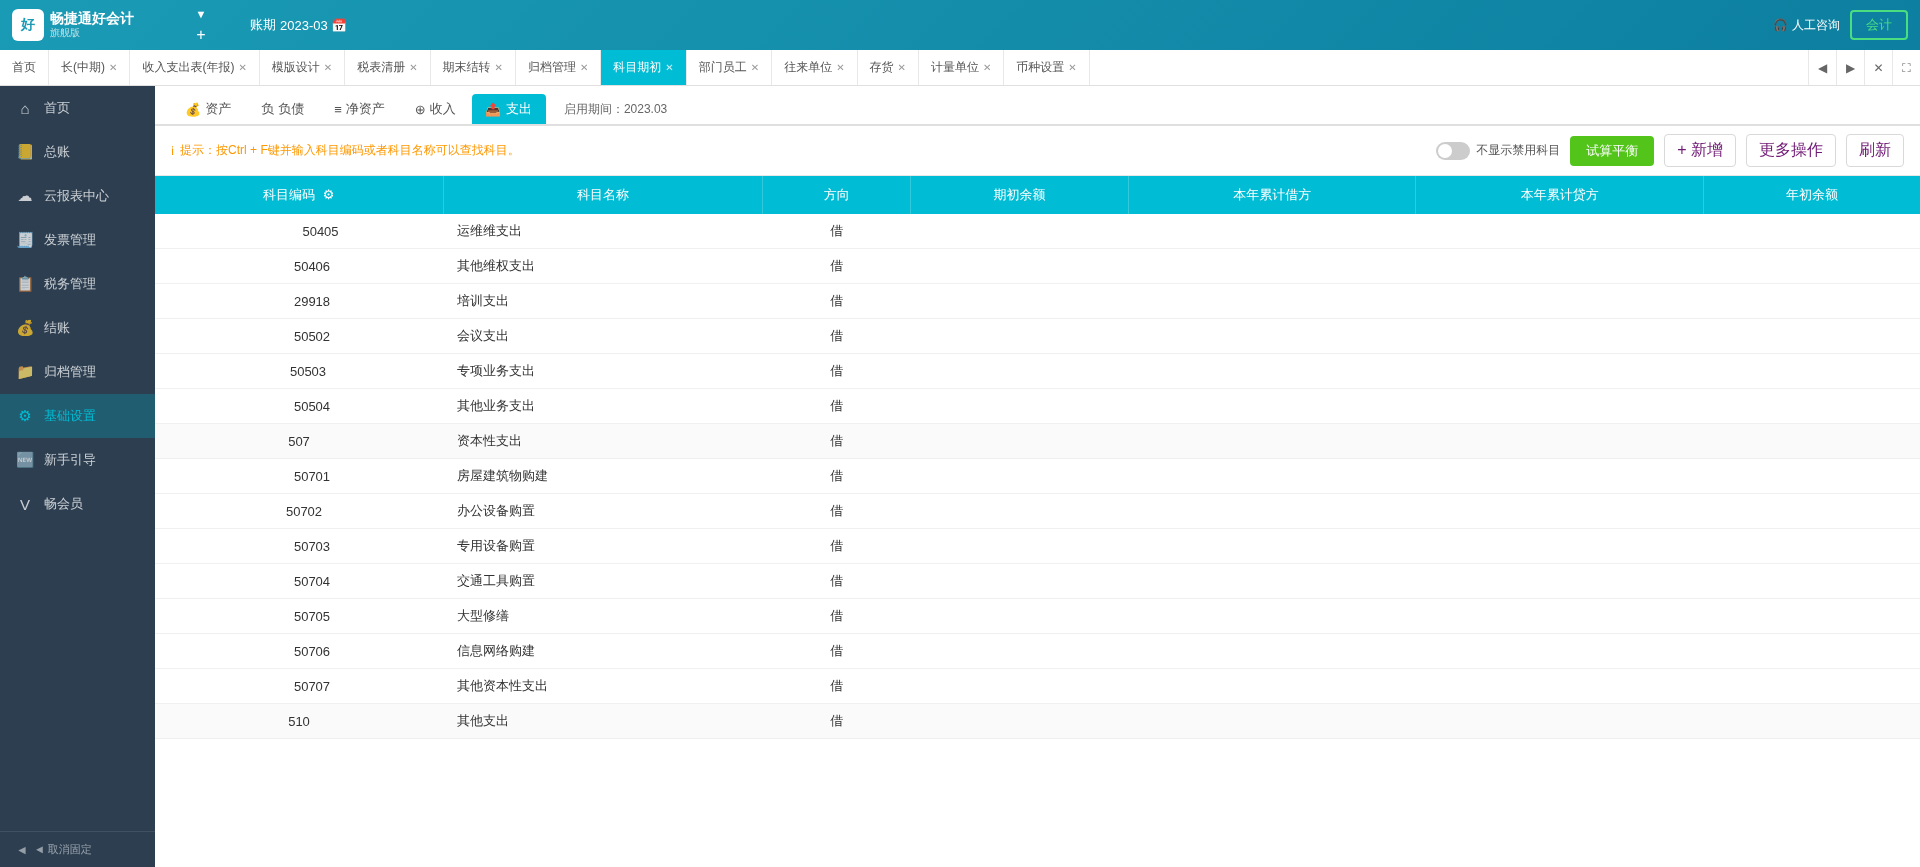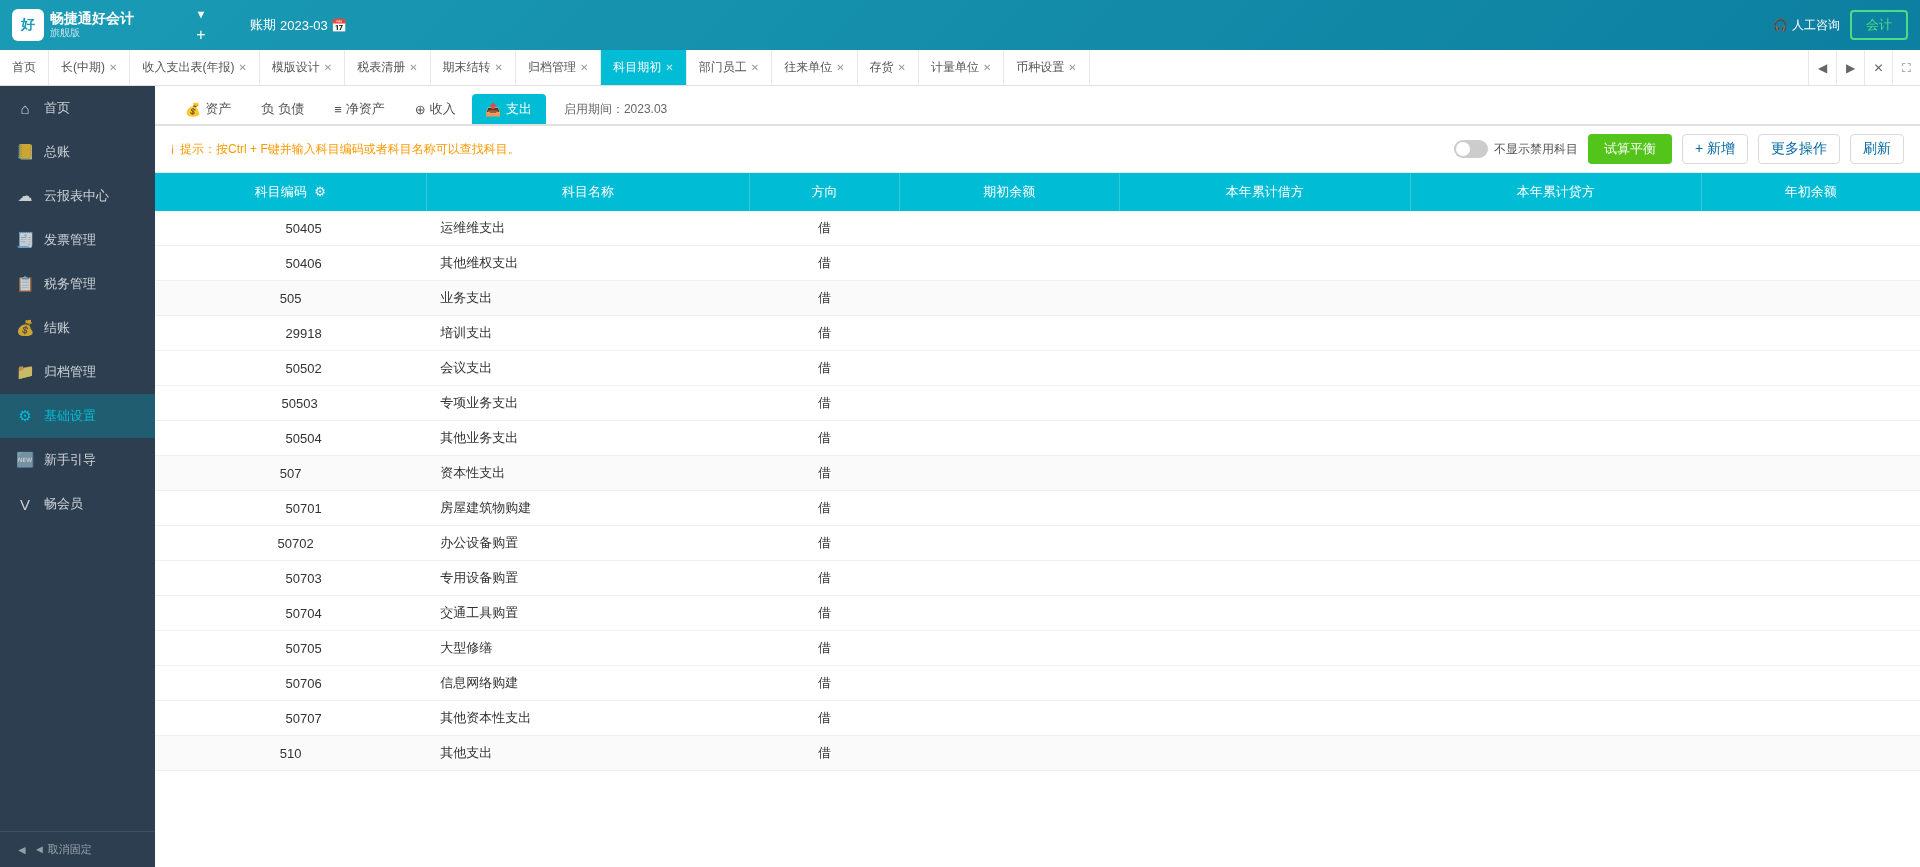--- a/index.html
+++ b/index.html
@@ -187,10 +187,10 @@
     .btn-add {
       background: transparent;
       border: 1px solid #d9d9d9;
-      color: #0369a1;
+      color: #701a75;
       padding: 5px 12px;
       border-radius: 4px;
-      font-size: 14px;
+      font-size: 16px;
       cursor: pointer;
       display: flex; align-items: center; gap: 4px;
     }

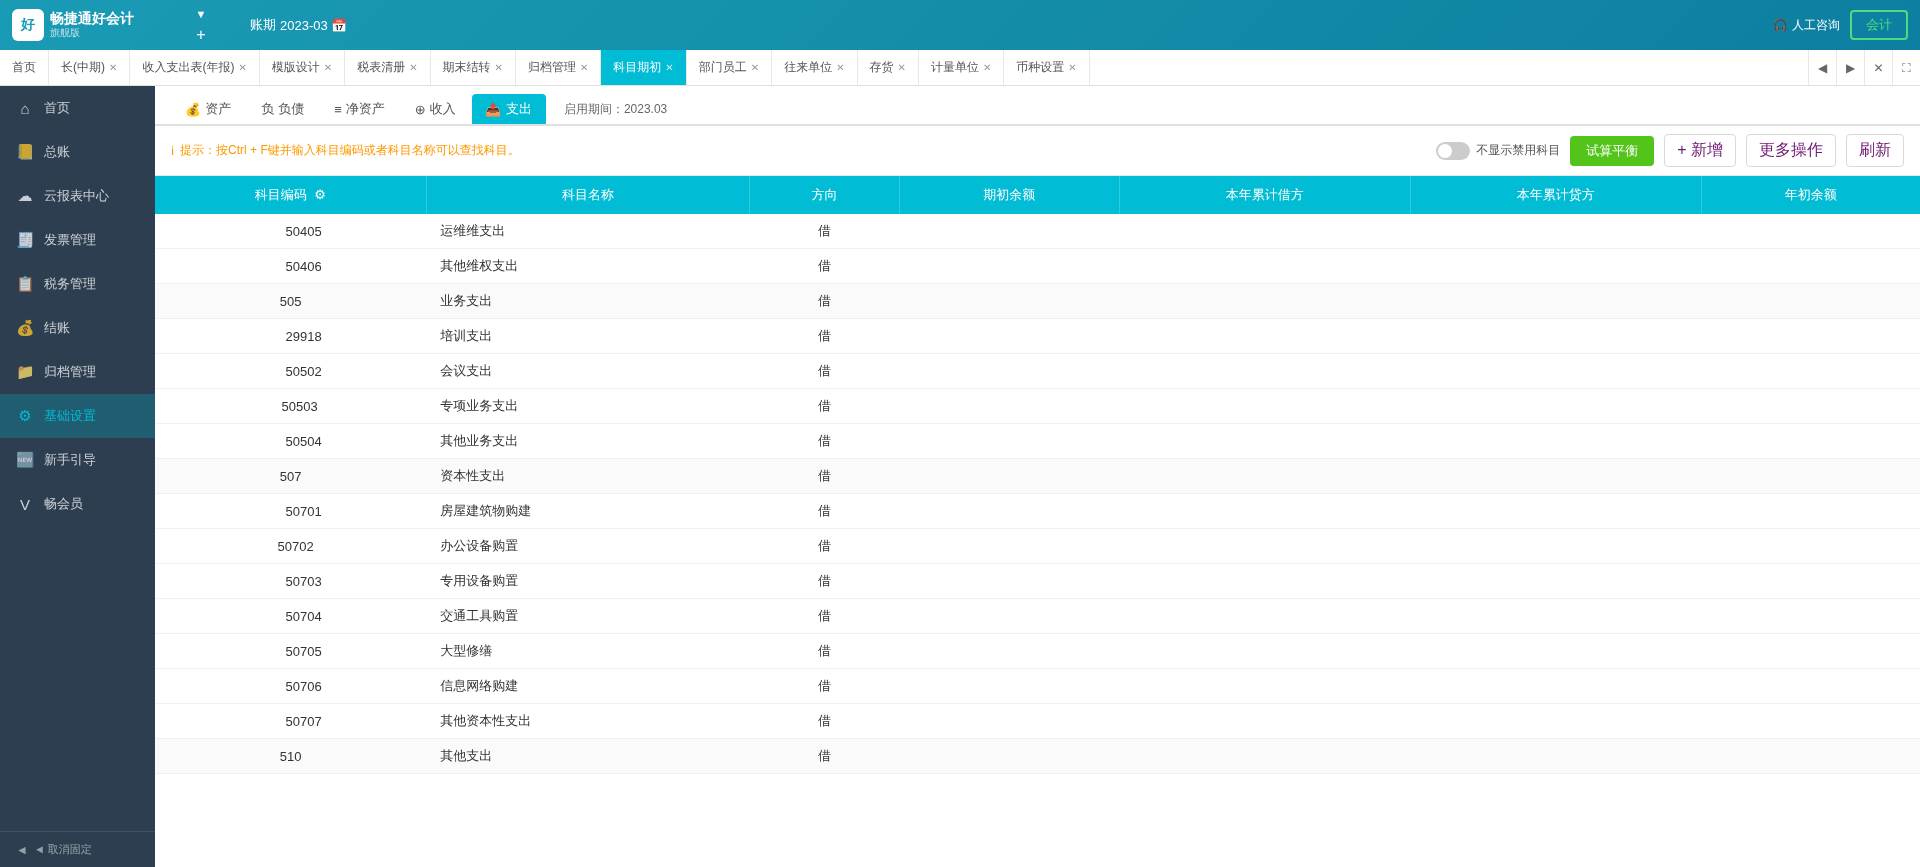--- a/index.html
+++ b/index.html
@@ -459,7 +459,7 @@
         </thead>
         <tbody id="table-body">
         <tr>
-    <td style="padding-left:40px;">50405</td>
+    <td style="padding-left:57px;">50405</td>
     <td>运维维支出</td>
     <td>借</td>
     <td></td>

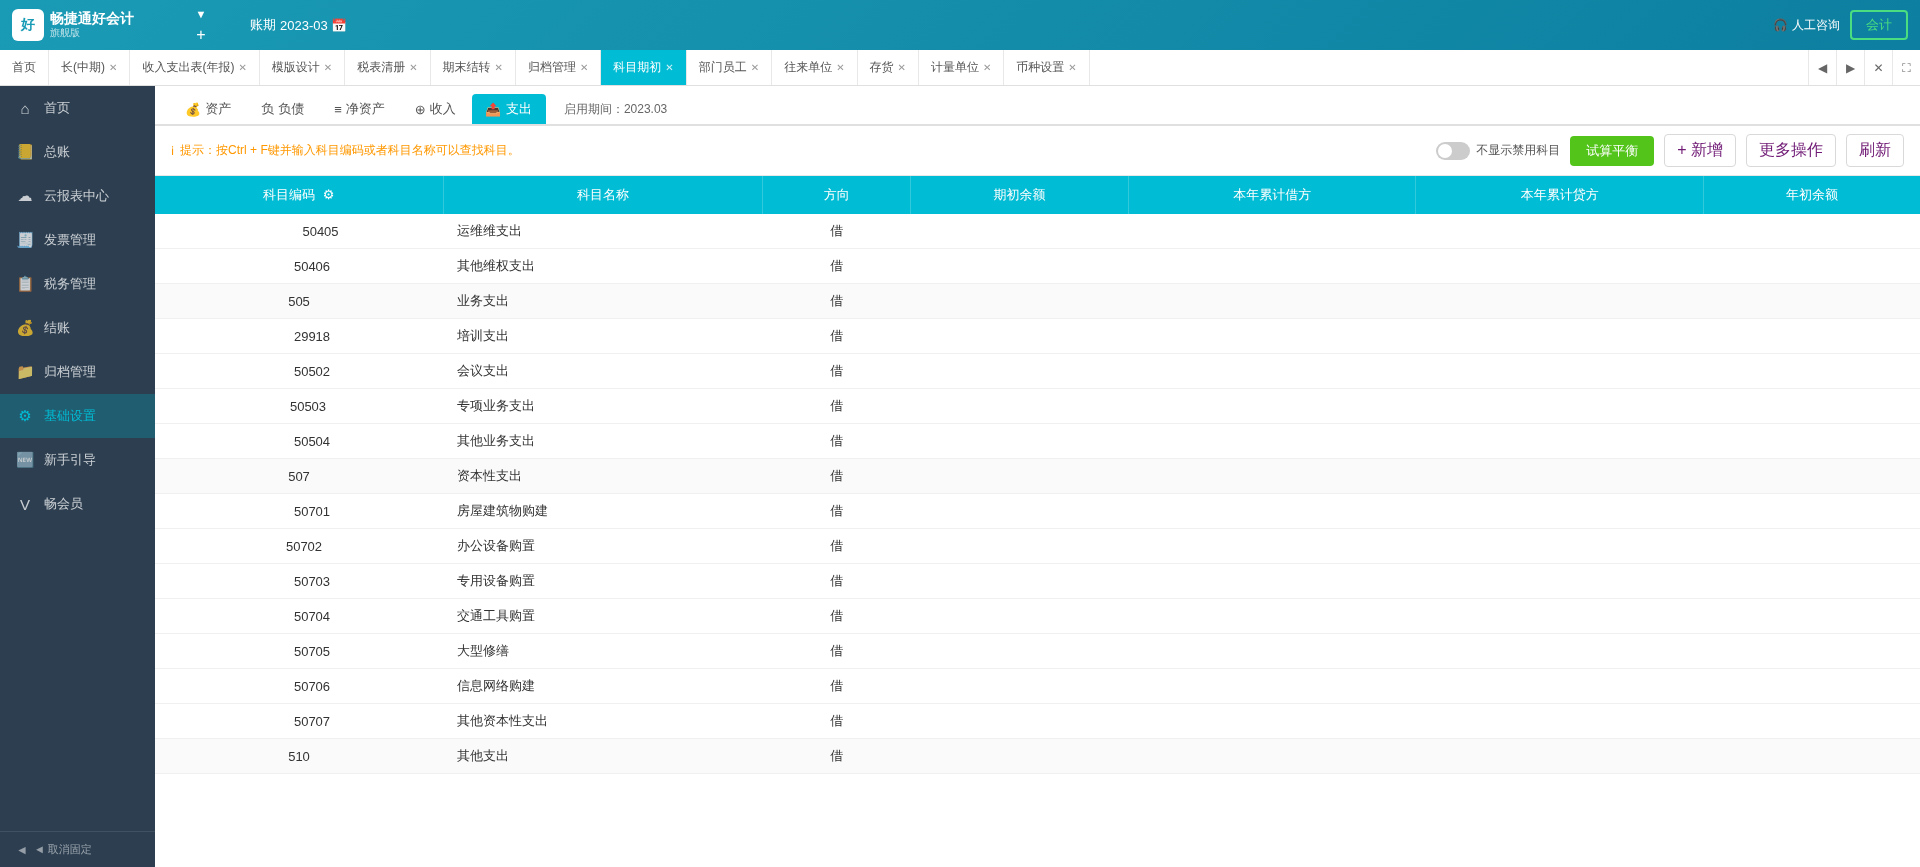--- a/index.html
+++ b/index.html
@@ -476,15 +476,6 @@
     <td></td>
     <td></td>
   </tr>
-            <tr style="background: rgb(250, 250, 250);">
-    <td style="">505</td>
-    <td>业务支出</td>
-    <td>借</td>
-    <td></td>
-    <td></td>
-    <td></td>
-    <td></td>
-  </tr>
             <tr>
     <td style="padding-left:40px;">29918</td>
     <td>培训支出</td>

